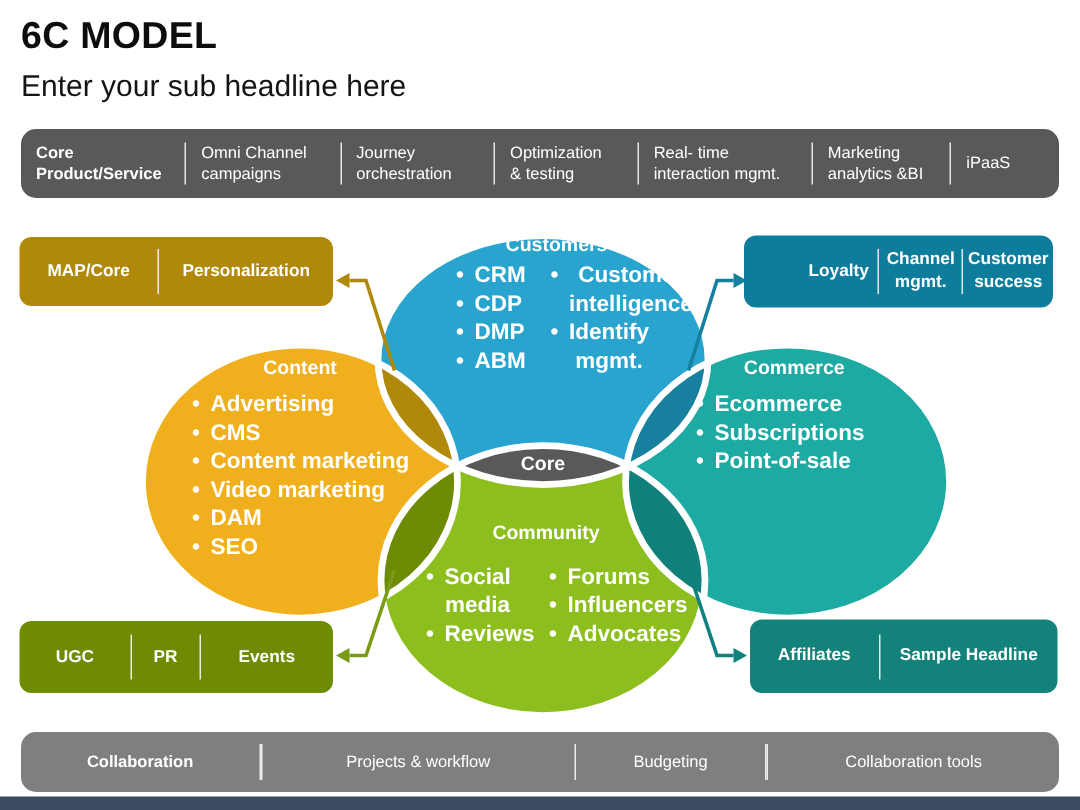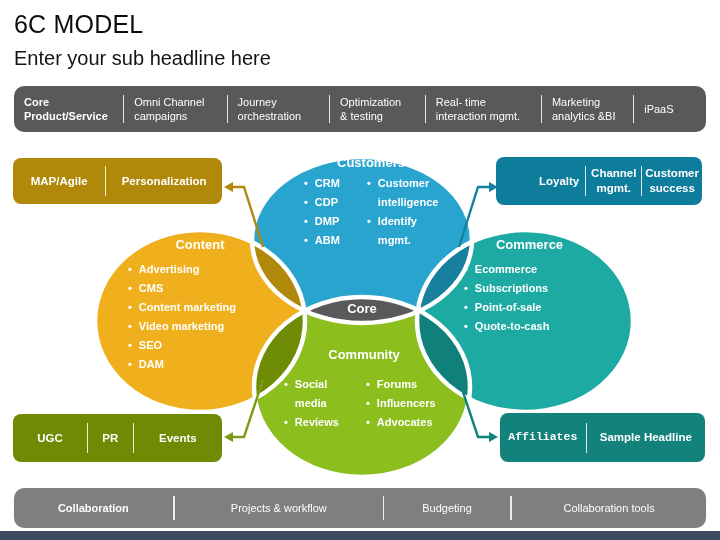--- a/index.html
+++ b/index.html
@@ -15,7 +15,7 @@
   body{font-family:"Liberation Sans",sans-serif;background:#ffffff;position:relative;overflow:hidden;}
   .stage{position:absolute;inset:0;width:720px;height:540px;}
 
-  .title{position:absolute;left:14px;top:10px;font-size:25px;font-weight:normal;color:var(--title-text);letter-spacing:.2px;}
+  .title{position:absolute;left:14px;top:10px;font-size:25px;font-weight:bold;color:var(--title-text);letter-spacing:.2px;}
   .subtitle{position:absolute;left:14px;top:47px;font-size:20px;color:#141414;}
 
   .hbar{position:absolute;left:14px;width:692px;display:flex;align-items:stretch;color:#fff;}

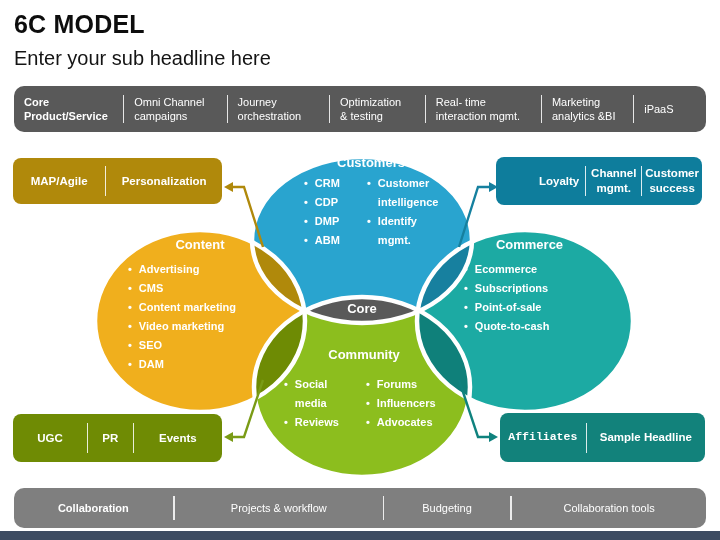--- a/index.html
+++ b/index.html
@@ -186,7 +186,7 @@
   <div class="core-label">Core</div>
 
   <div class="sidebox box-map">
-    <div class="cell" style="flex:92;">MAP/Agile</div>
+    <div class="cell" style="flex:92;">MAP/Core</div>
     <div class="vdiv"></div>
     <div class="cell" style="flex:117;">Personalization</div>
   </div>

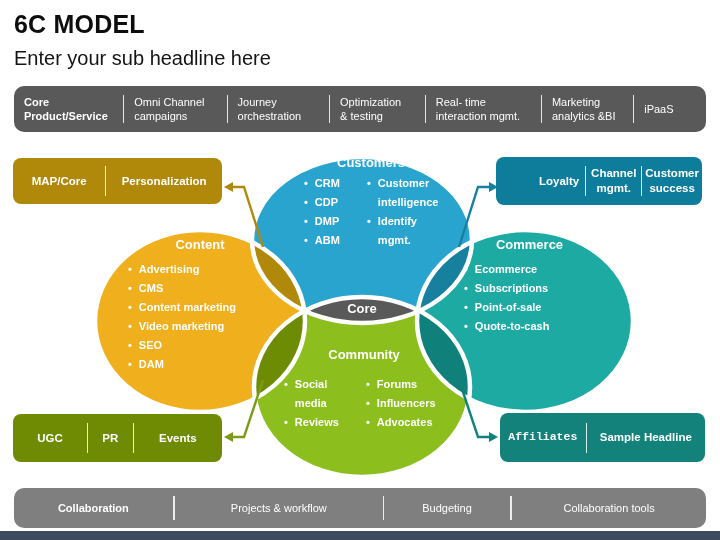--- a/index.html
+++ b/index.html
@@ -44,7 +44,7 @@
 
   .vgroup{position:absolute;color:#fff;}
   .vgroup h3{font-size:13px;font-weight:bold;text-align:center;}
-  .vlist{list-style:none;font-size:11px;font-weight:bold;line-height:19px;}
+  .vlist{list-style:none;font-size:15px;font-weight:bold;line-height:19px;text-align:center;}
   .vlist li{display:flex;align-items:flex-start;white-space:pre-line;}
   .vlist li::before{content:"\2022";margin-right:7px;flex:0 0 auto;}
   .cols{display:flex;}

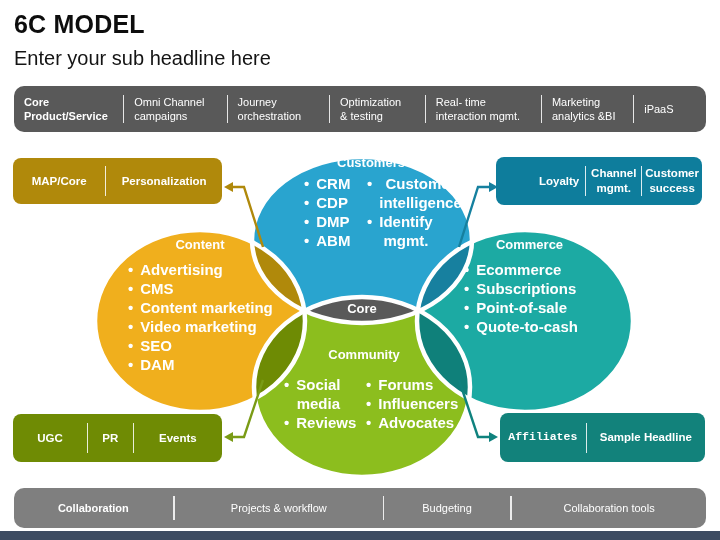--- a/index.html
+++ b/index.html
@@ -163,7 +163,6 @@
       <li><span>Ecommerce</span></li>
       <li><span>Subscriptions</span></li>
       <li><span>Point-of-sale</span></li>
-      <li><span>Quote-to-cash</span></li>
     </ul>
   </div>
 

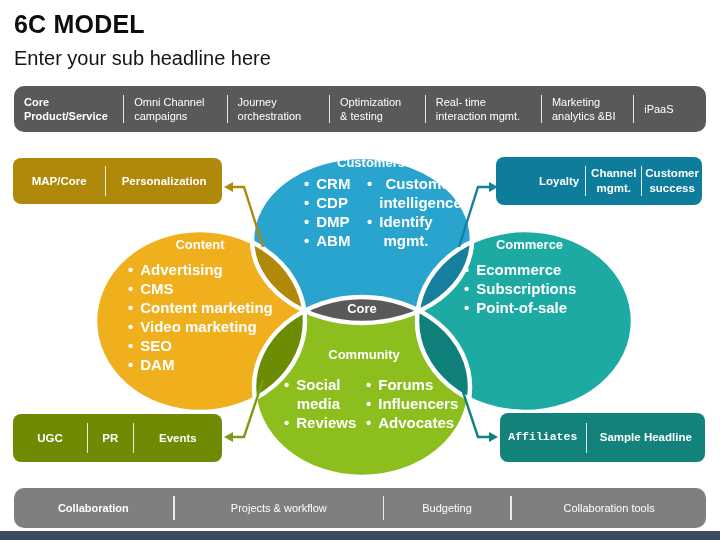--- a/index.html
+++ b/index.html
@@ -152,8 +152,8 @@
       <li><span>CMS</span></li>
       <li><span>Content marketing</span></li>
       <li><span>Video marketing</span></li>
+      <li><span>DAM</span></li>
       <li><span>SEO</span></li>
-      <li><span>DAM</span></li>
     </ul>
   </div>
 

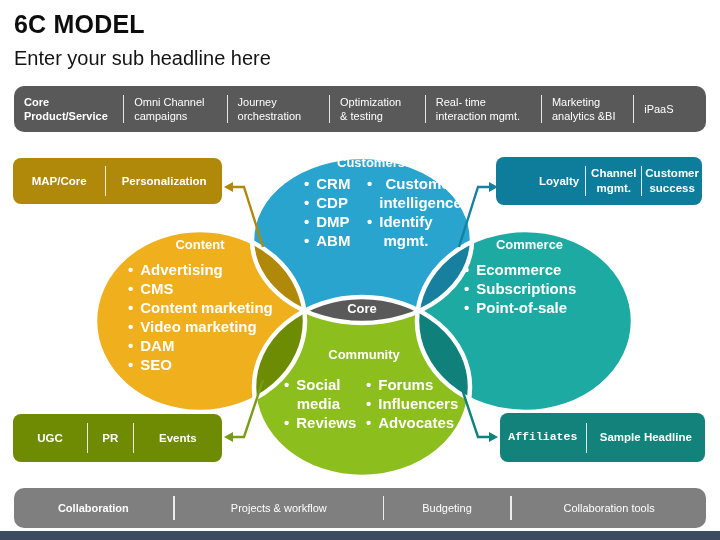--- a/index.html
+++ b/index.html
@@ -209,7 +209,7 @@
   </div>
 
   <div class="sidebox box-affiliates">
-    <div class="cell" style="flex:85;font-family:Liberation Mono, monospace;">Affiliates</div>
+    <div class="cell" style="flex:85;">Affiliates</div>
     <div class="vdiv"></div>
     <div class="cell" style="flex:120;">Sample Headline</div>
   </div>

